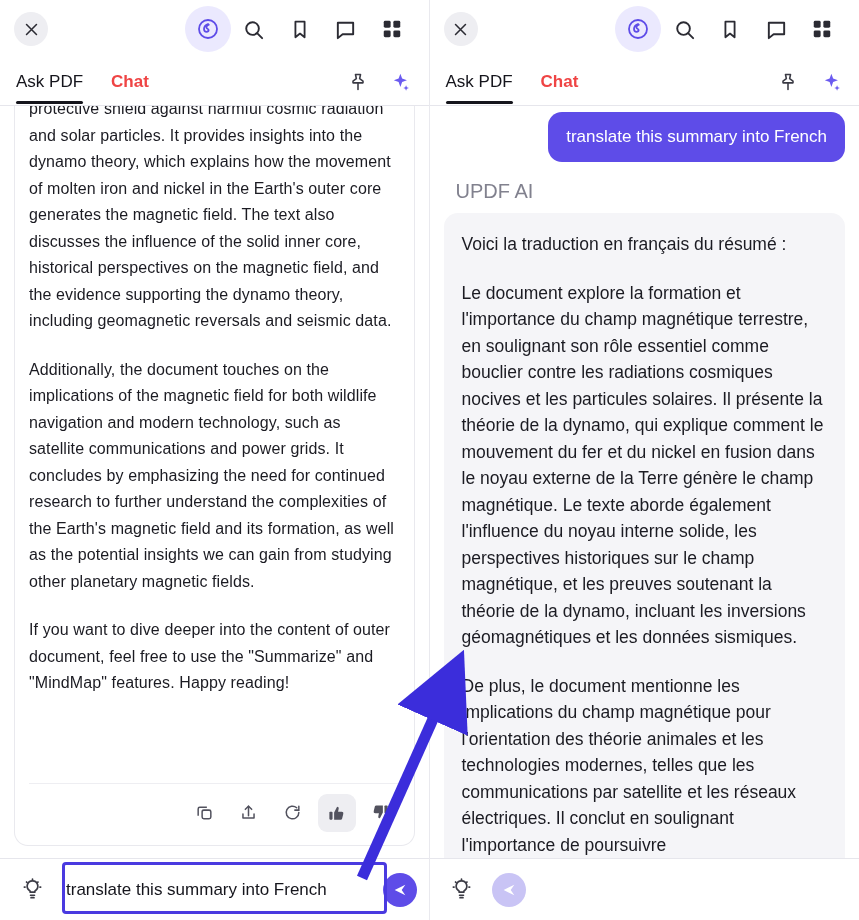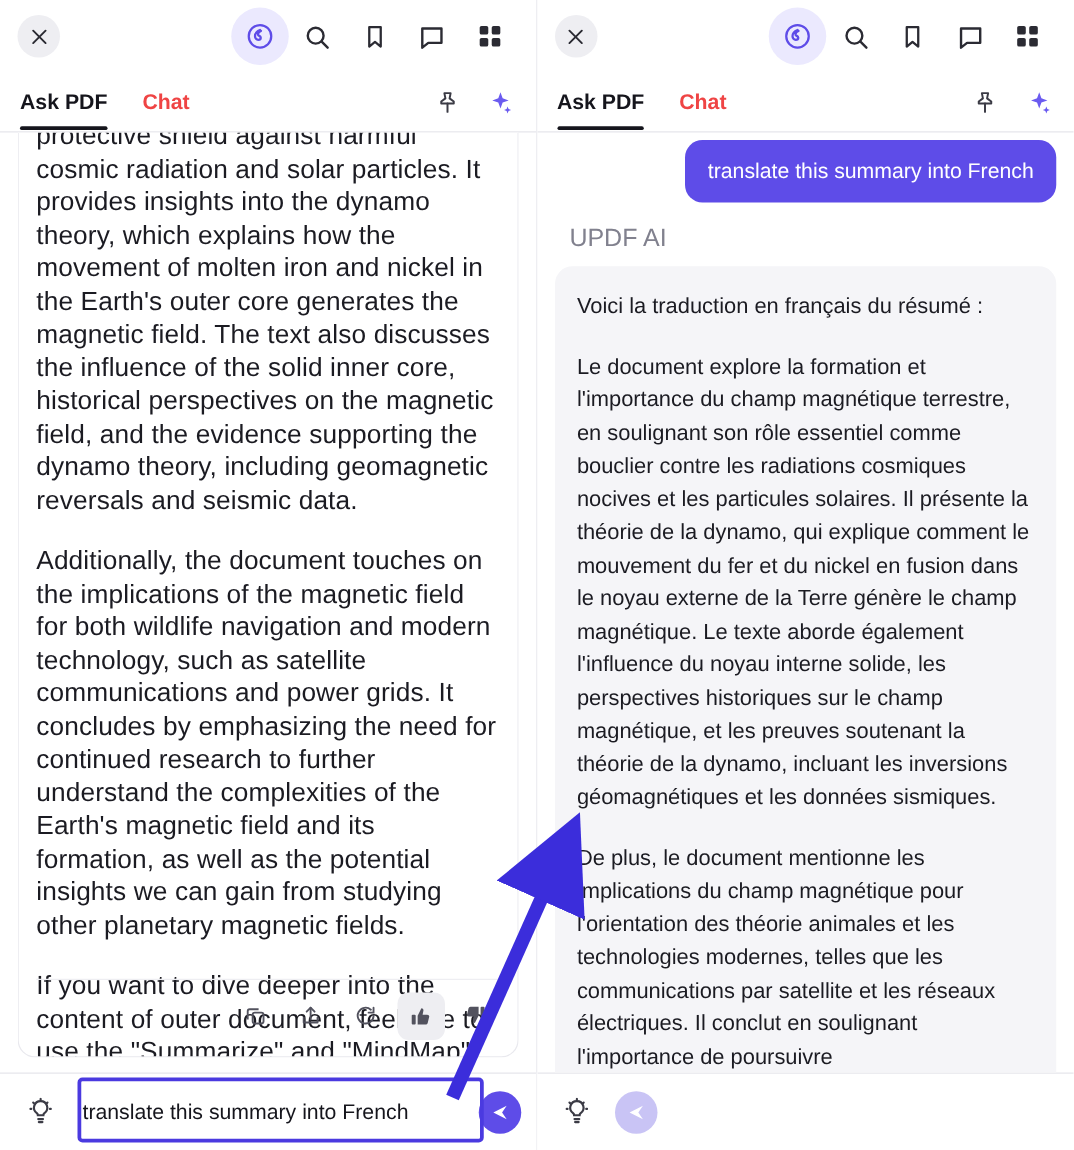--- a/index.html
+++ b/index.html
@@ -70,7 +70,7 @@
   }
   .tab.active {
     color: #15151c;
-    font-weight: 700;
+    font-weight: 400;
   }
   .tab.active::after {
     content: "";

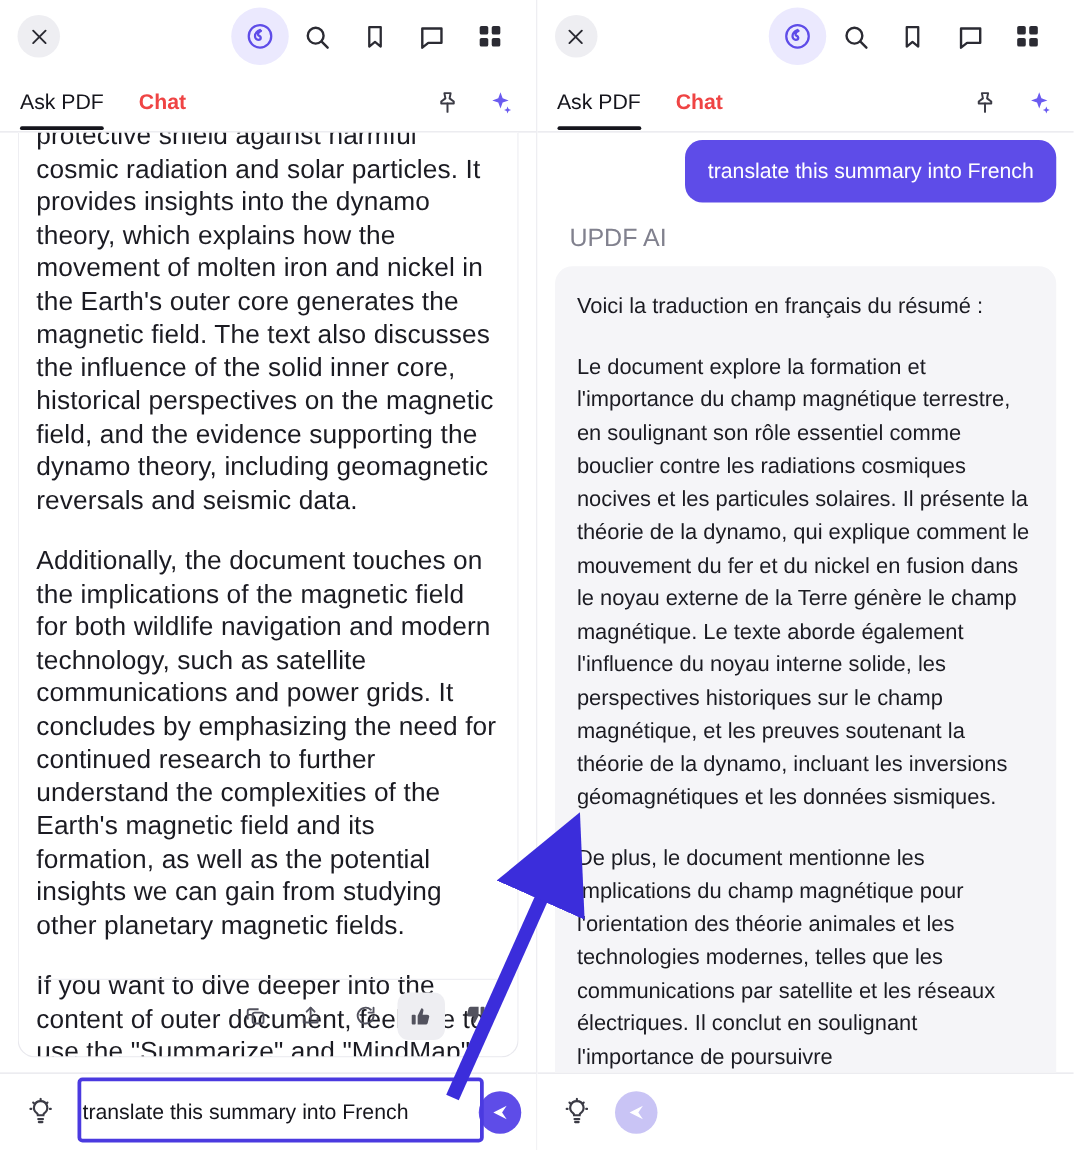--- a/index.html
+++ b/index.html
@@ -108,7 +108,7 @@
     background: #fff;
   }
   .answer-text {
-    font-size: 21px;
+    font-size: 16px;
     line-height: 26.5px;
     color: #1b1b22;
     letter-spacing: 0.1px;

